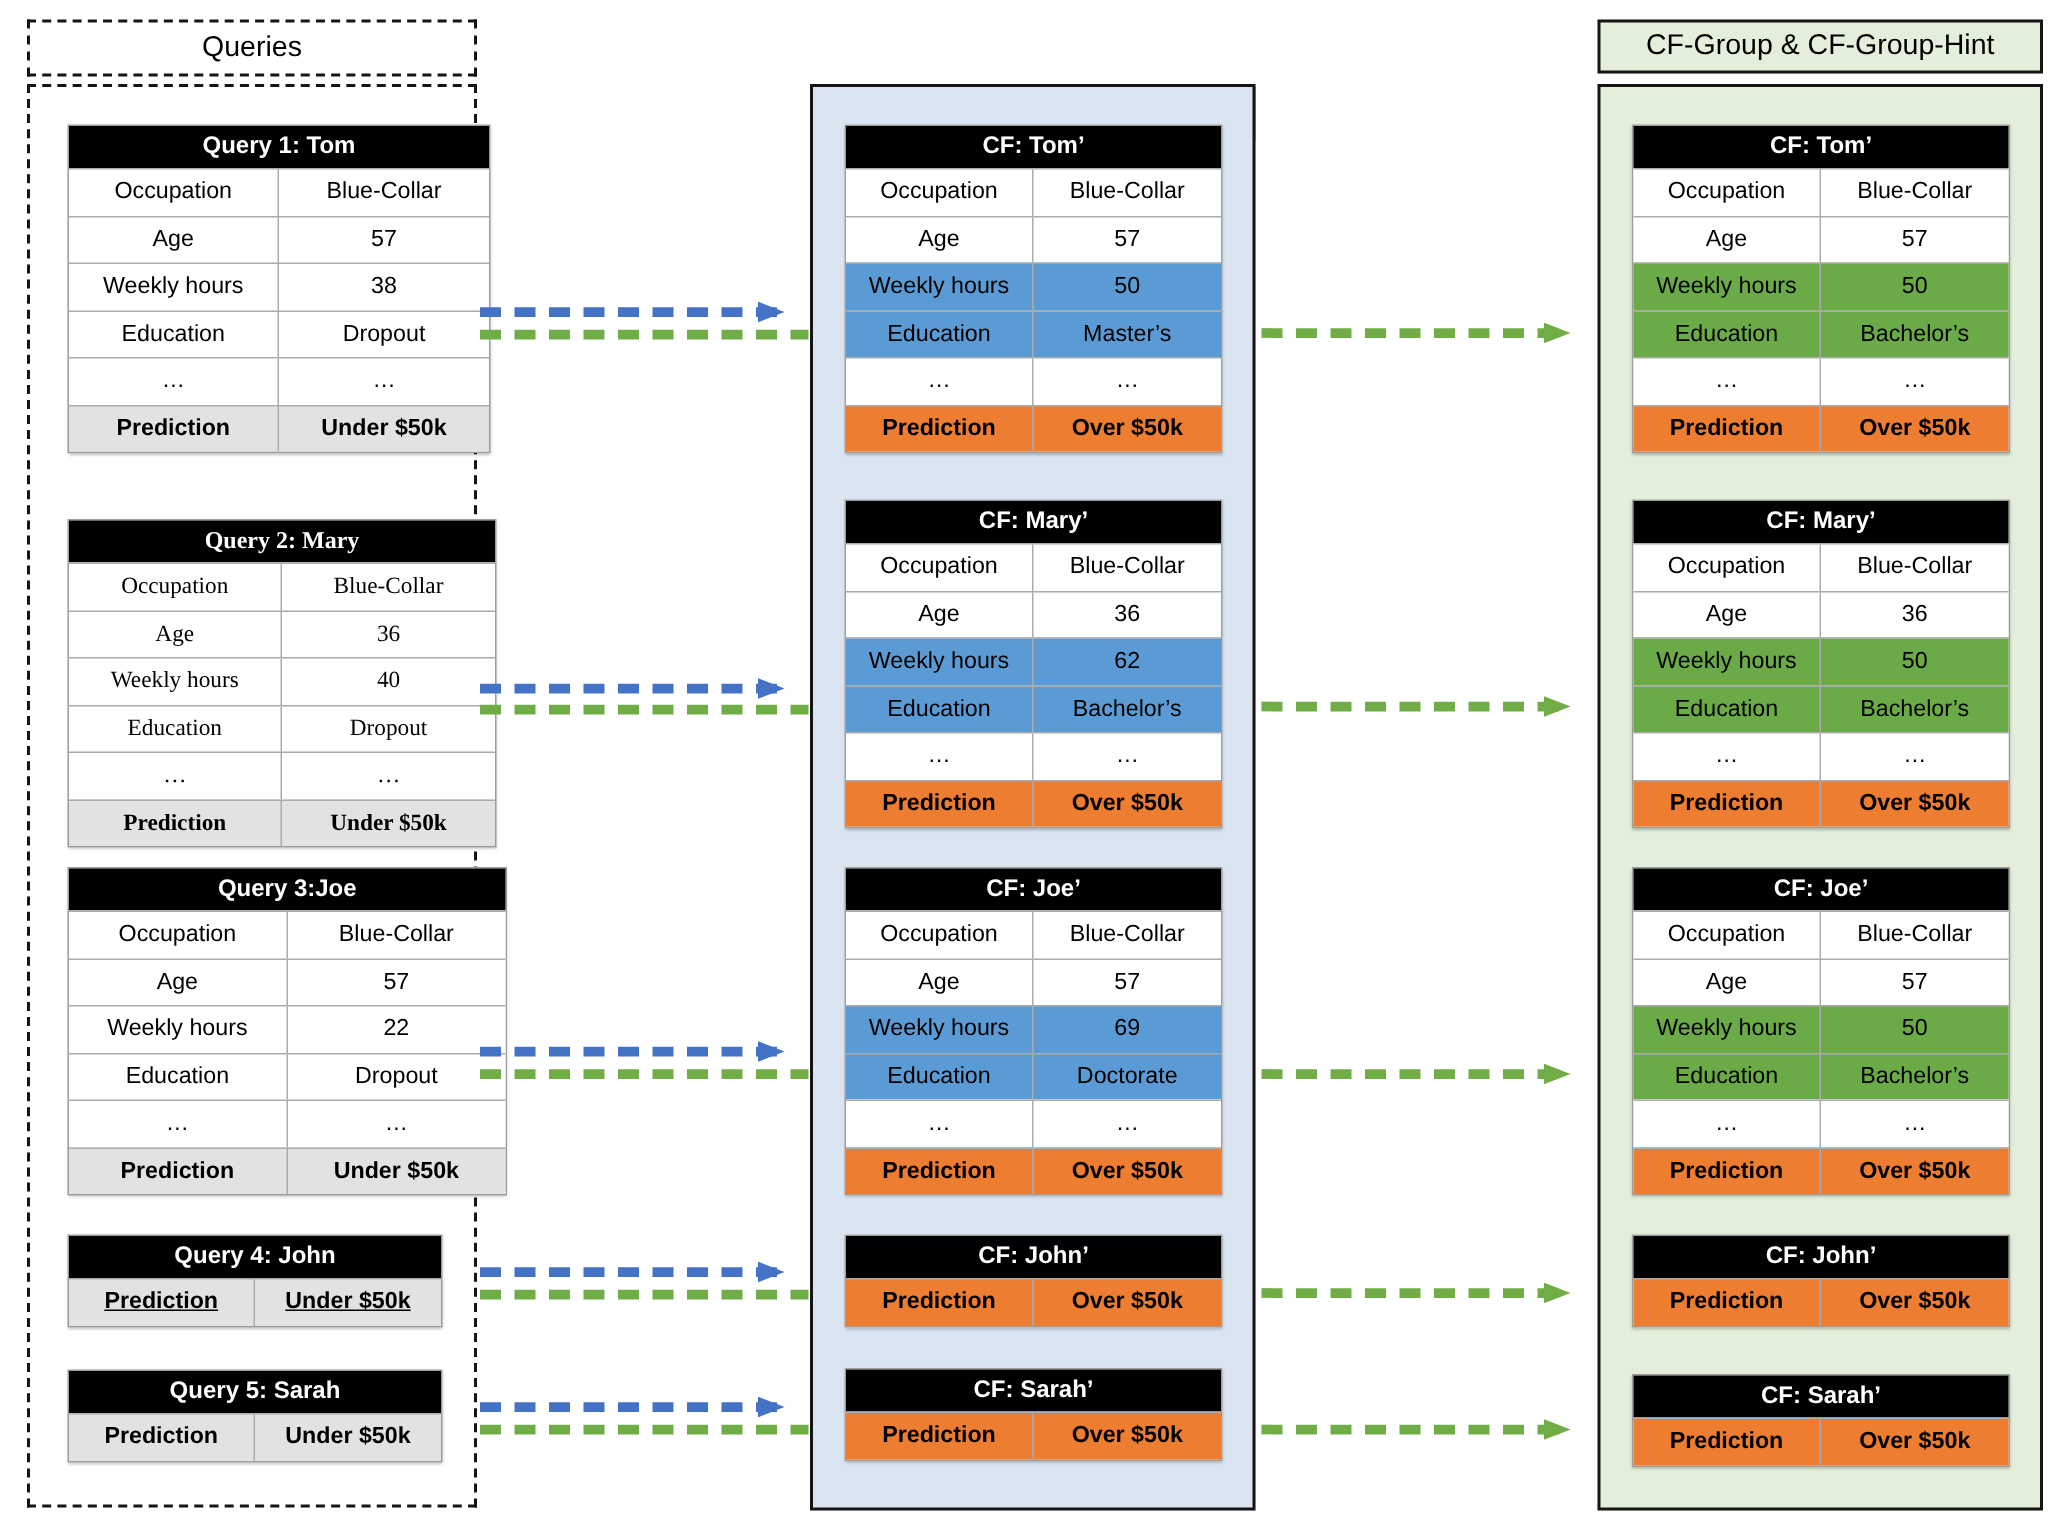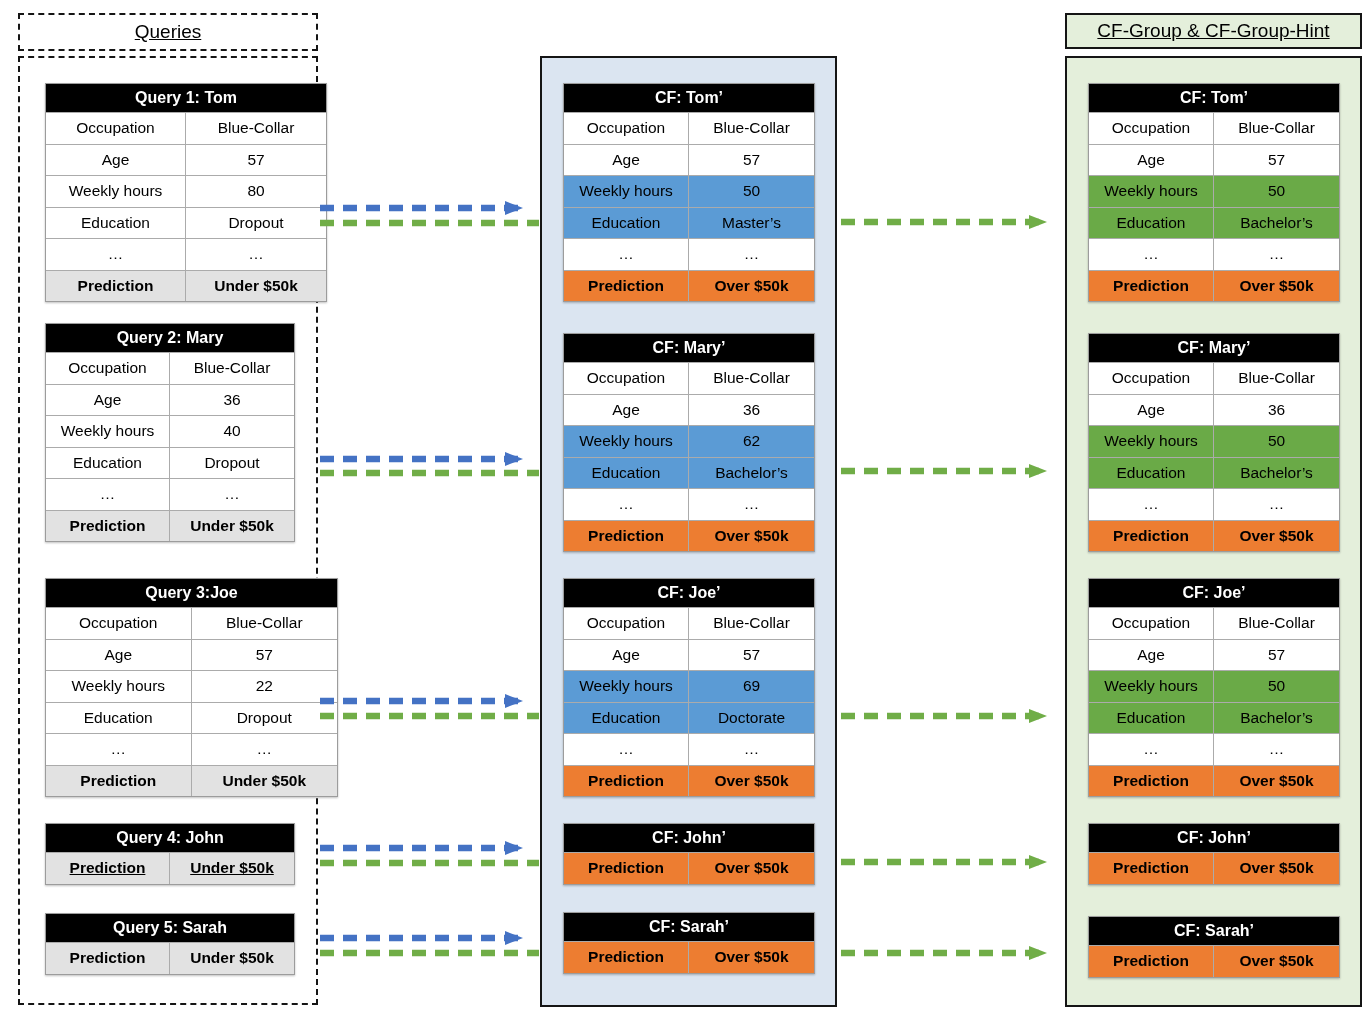--- a/index.html
+++ b/index.html
@@ -21,7 +21,6 @@
     color: #000;
     background: #fff;
     z-index: 1;
-    text-decoration: underline;
   }
   .panel-body { position: absolute; z-index: 1; }
   .dashed { border: 2.5px dashed #151515; background: #ffffff; }

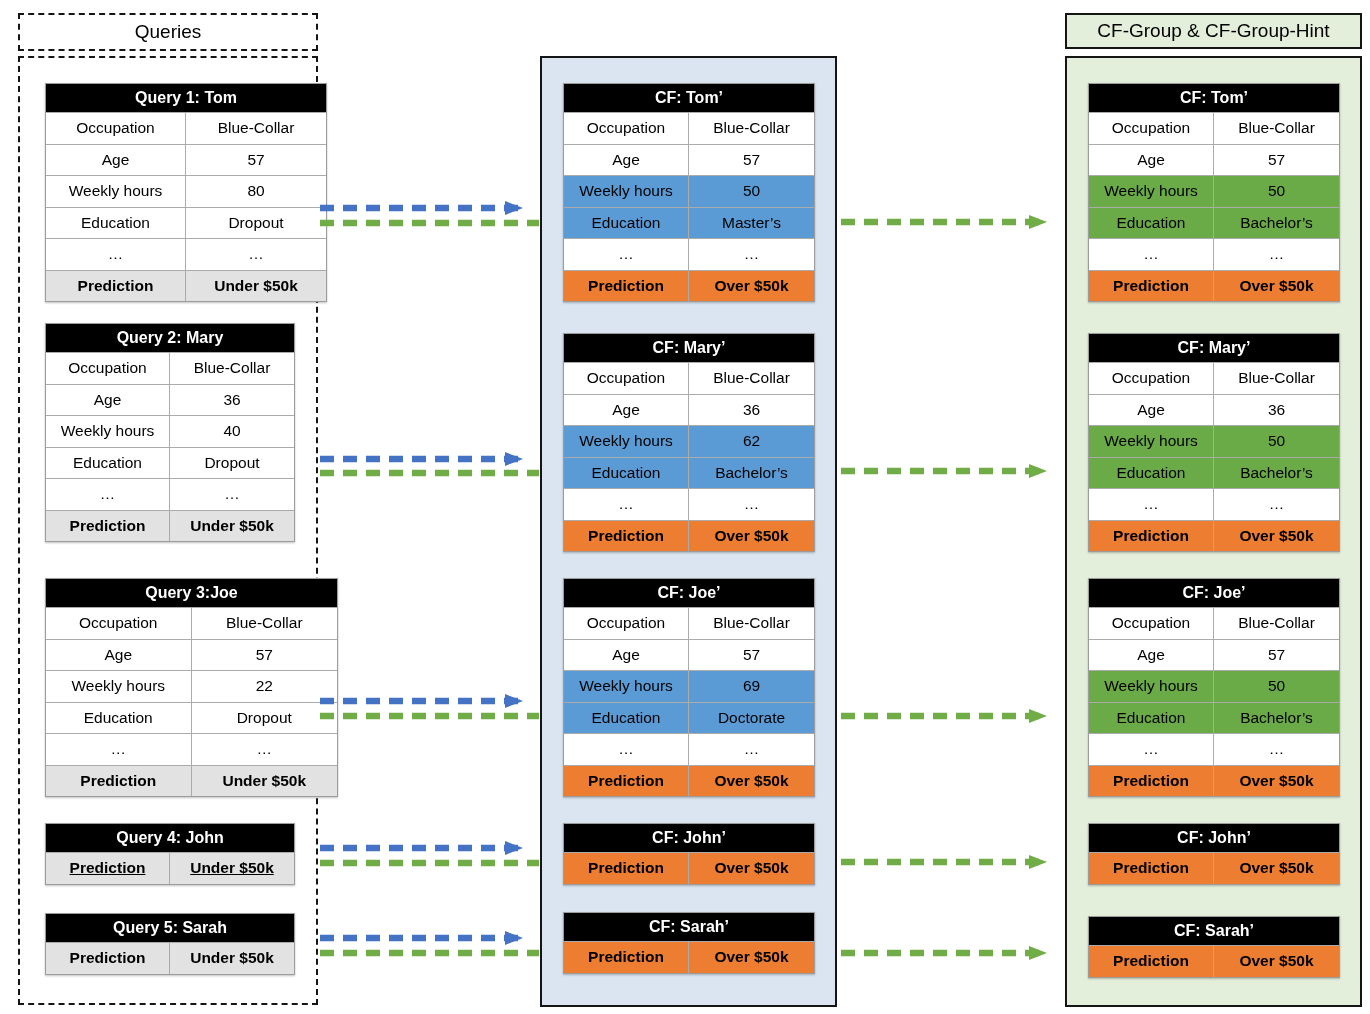--- a/index.html
+++ b/index.html
@@ -101,7 +101,7 @@
         </div>
         <div class="tbl-row">
           <span class="cell-attr">Weekly hours</span>
-          <span class="cell-val">80</span>
+          <span class="cell-val">38</span>
         </div>
         <div class="tbl-row">
           <span class="cell-attr">Education</span>

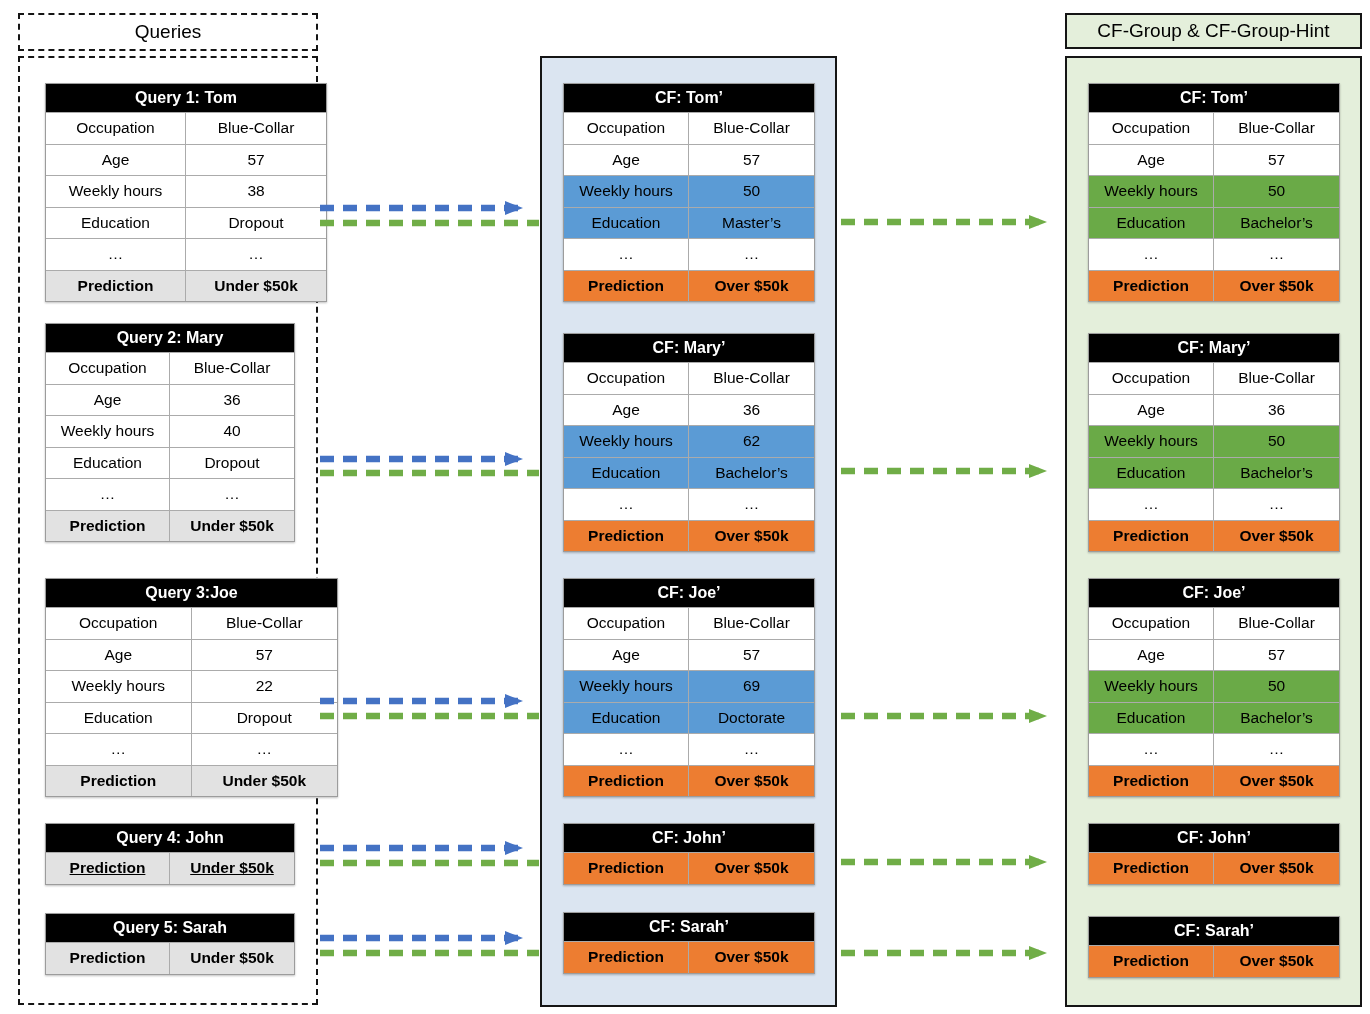--- a/index.html
+++ b/index.html
@@ -116,7 +116,7 @@
           <span class="cell-val">Under $50k</span>
         </div>
       </div>
-      <div class="tbl" style="left: 45px; top: 323px; width: 250px;">
+      <div class="tbl" style="left: 45px; top: 346px; width: 286px; font-family: Liberation Serif, serif;">
         <div class="tbl-header">Query 2: Mary</div>
         <div class="tbl-row">
           <span class="cell-attr">Occupation</span>

